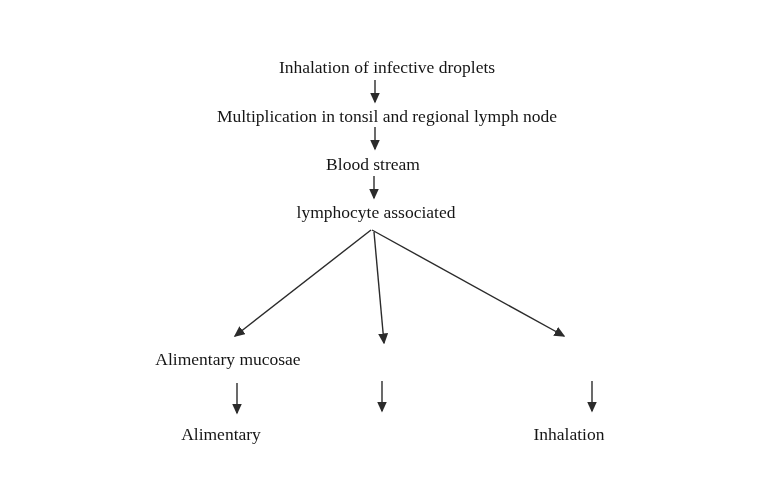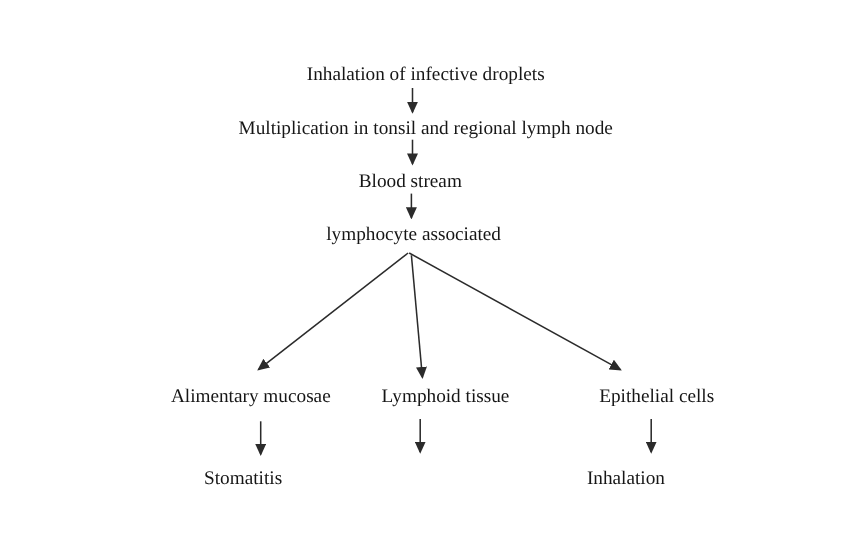--- a/index.html
+++ b/index.html
@@ -68,7 +68,6 @@
 
   <div class="node" style="left:376px; top:203px">lymphocyte associated</div>
 
-  <div class="node" style="left:405px; top:350px">Lymphoid tissue</div>
 
   <div class="node" style="left:597px; top:350px">Epithelial cells</div>
 

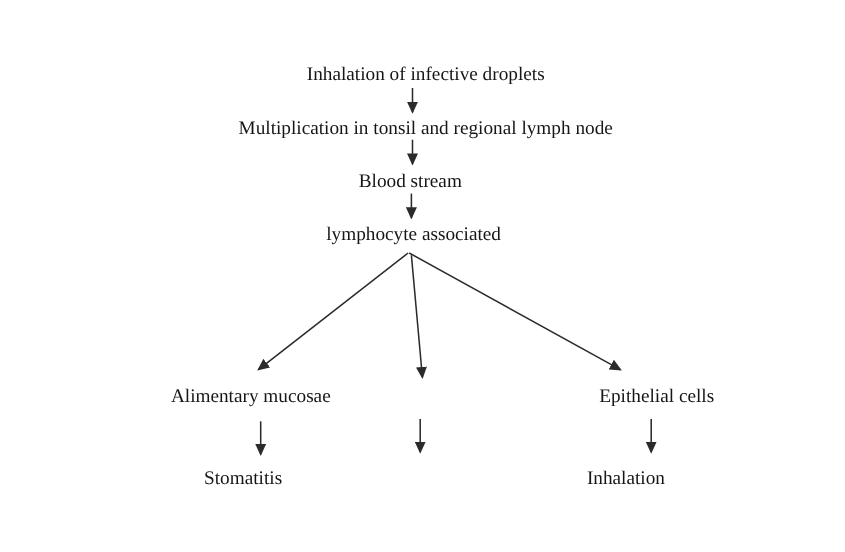--- a/index.html
+++ b/index.html
@@ -69,7 +69,6 @@
   <div class="node" style="left:376px; top:203px">lymphocyte associated</div>
 
 
-  <div class="node" style="left:597px; top:350px">Epithelial cells</div>
 
   <div class="node" style="left:221px; top:425px">Stomatitis</div>
 

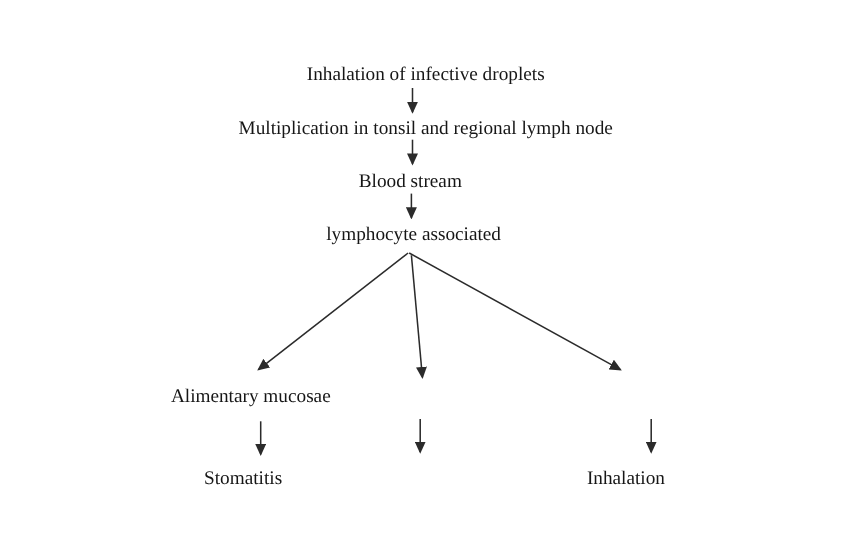--- a/index.html
+++ b/index.html
@@ -70,7 +70,7 @@
 
 
 
-  <div class="node" style="left:221px; top:425px">Stomatitis</div>
+  <div class="node" style="left:221px; top:425px">Alimentary</div>
 
 
   <div class="node" style="left:569px; top:425px">Inhalation</div>

